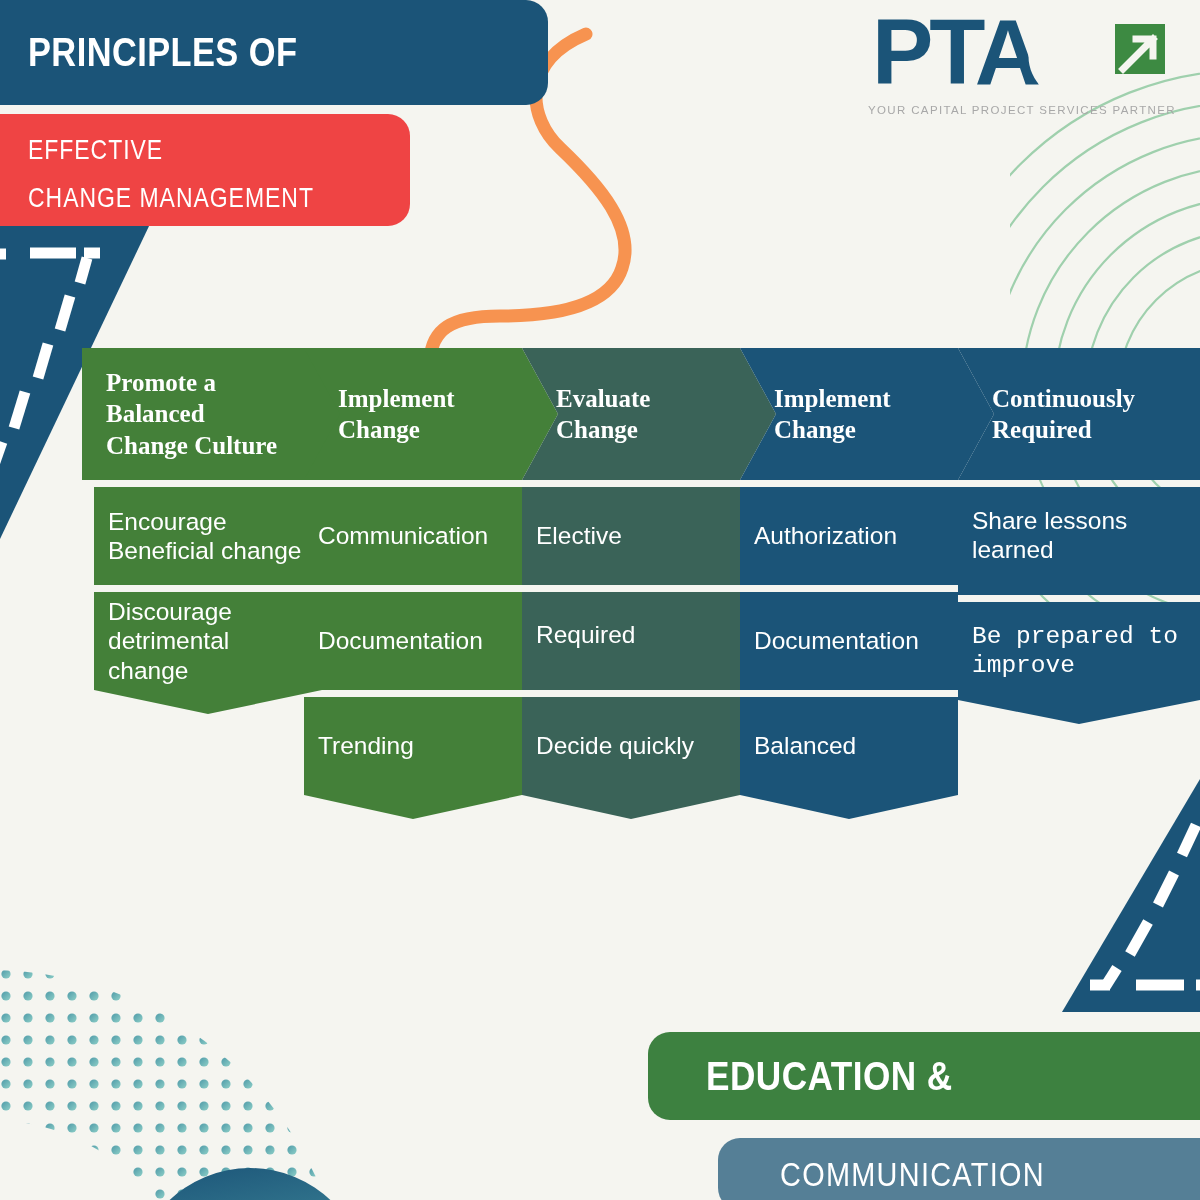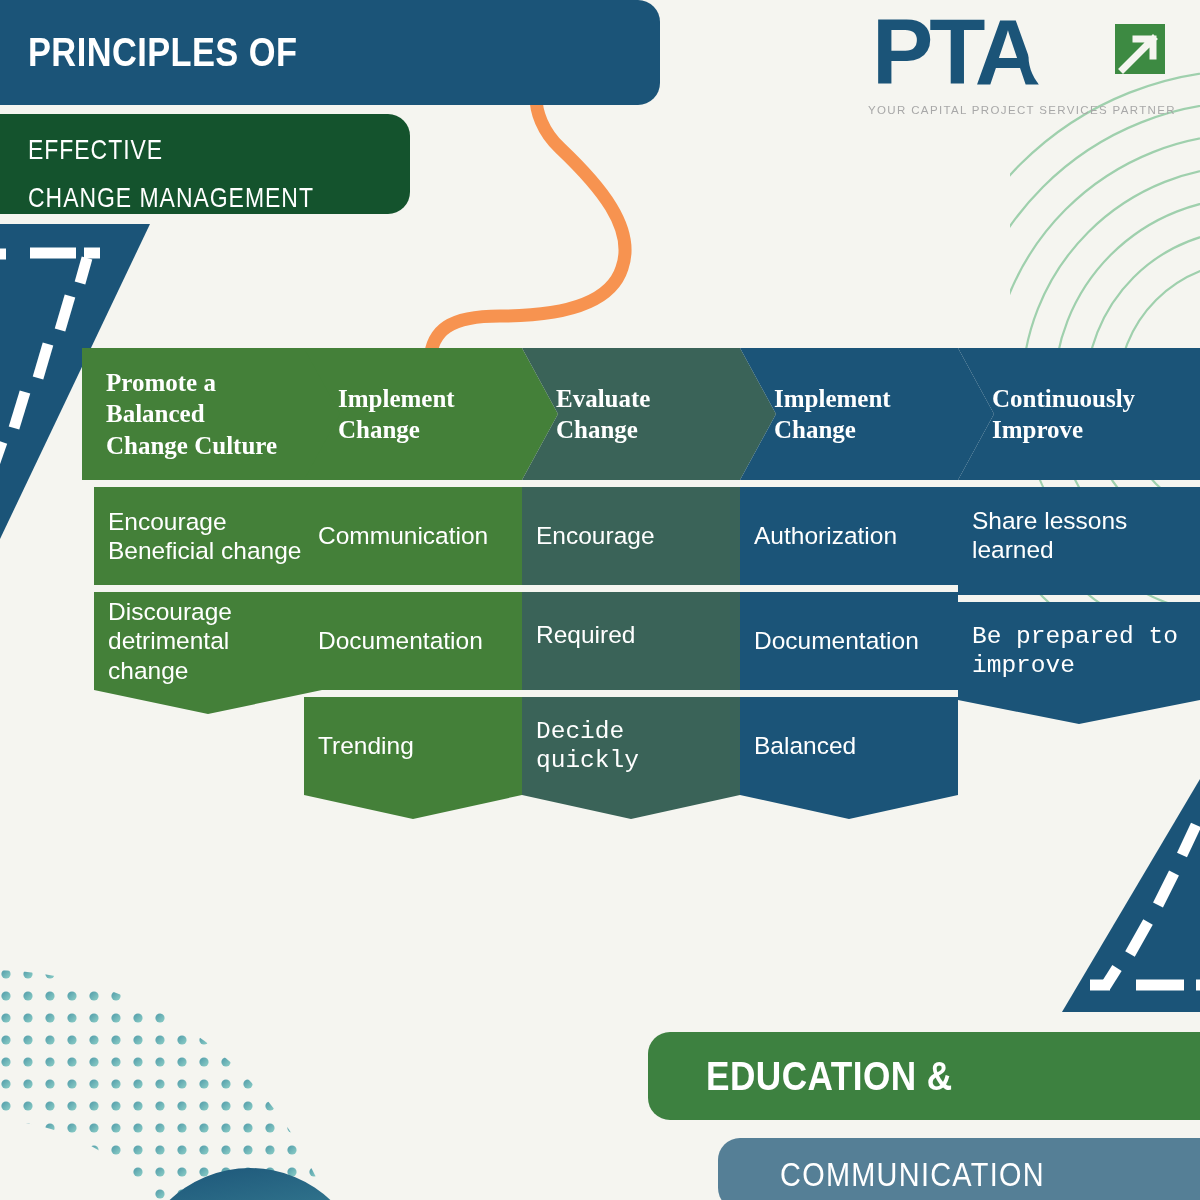--- a/index.html
+++ b/index.html
@@ -17,7 +17,7 @@
 
   
   .hdr-title{
-    position:absolute;left:0;top:0;width:660px;height:105px;
+    position:absolute;left:0;top:0;width:548px;height:105px;
     background:#1b5478;border-radius:0 22px 22px 0;
     display:flex;align-items:center;
     box-sizing:border-box;padding-left:28px;

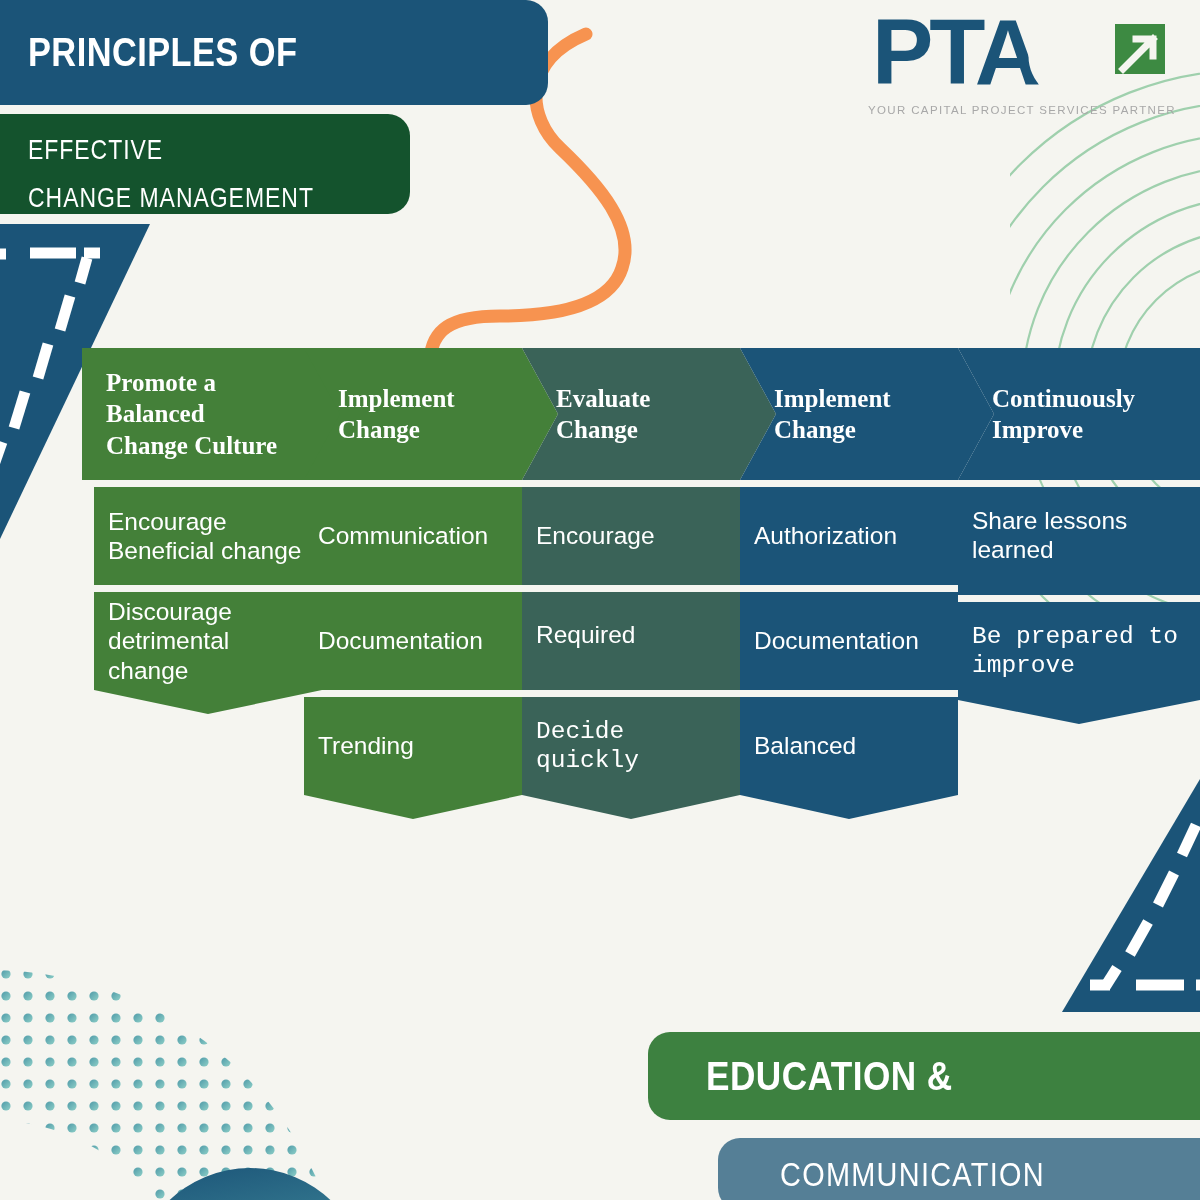--- a/index.html
+++ b/index.html
@@ -29,8 +29,8 @@
     transform:scaleX(0.86);transform-origin:left center;
   }
   .hdr-sub{
-    position:absolute;left:0;top:114px;width:410px;height:100px;
-    background:#14532d;border-radius:0 22px 22px 0;
+    position:absolute;left:0;top:114px;width:410px;height:112px;
+    background:#ef4444;border-radius:0 22px 22px 0;
     box-sizing:border-box;padding:12px 0 0 28px;
     z-index:6;
   }

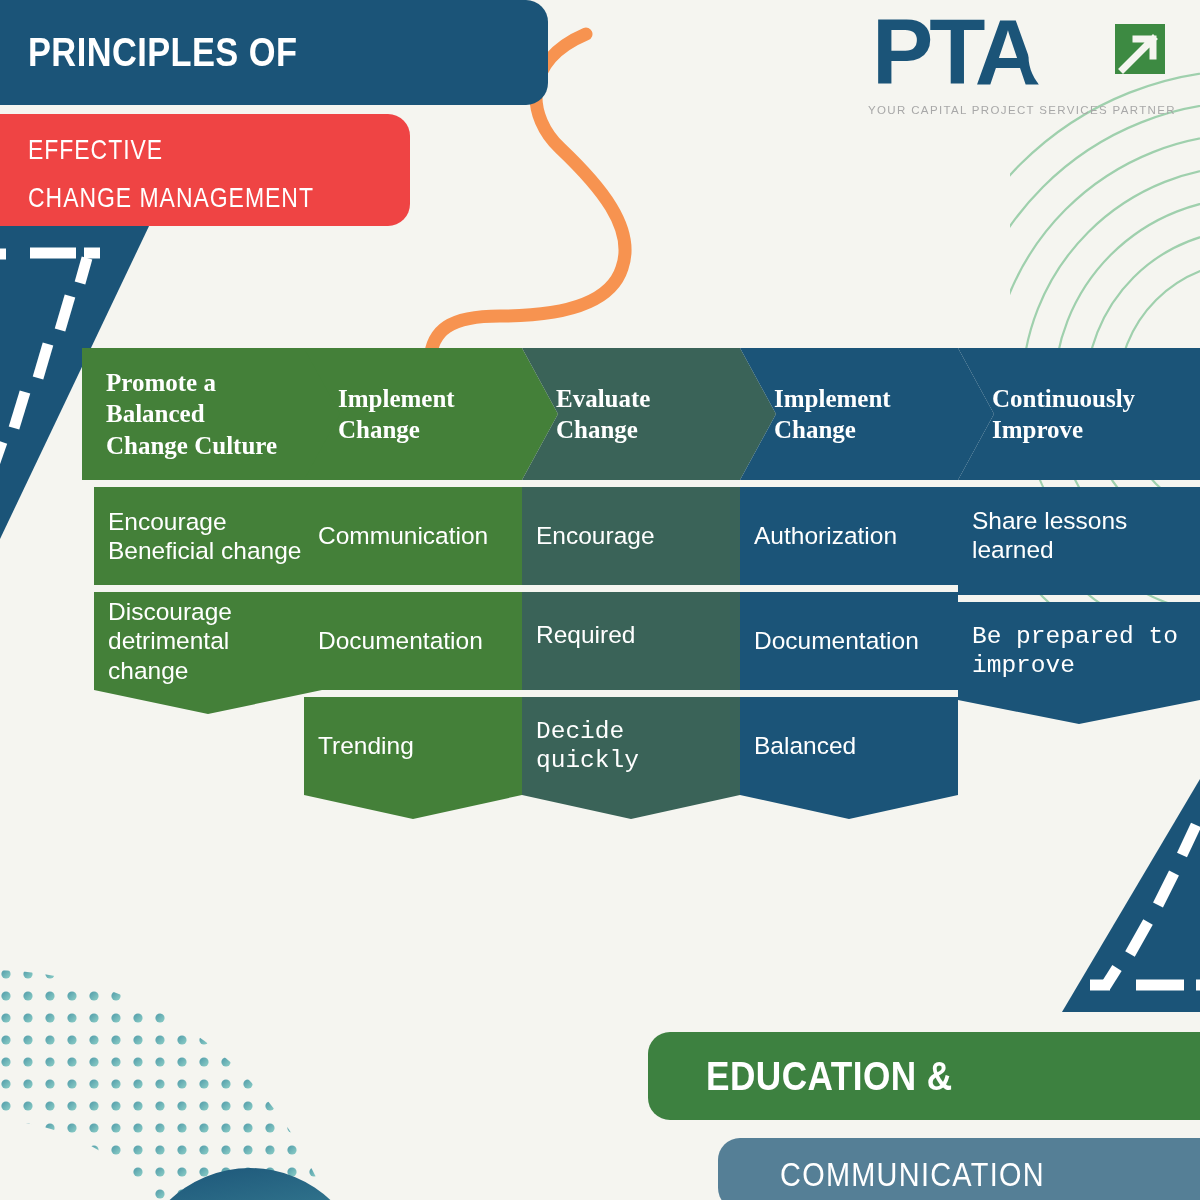--- a/index.html
+++ b/index.html
@@ -258,7 +258,7 @@
       </div>
       <div class="col" style="left: 876px; width: 278px;">
         <div class="chev" style="width: 278px; background: rgb(27, 84, 120); padding-left: 34px; padding-right: 44px; clip-path: polygon(0px 0px, 242px 0px, 278px 50%, 242px 100%, 0px 100%, 36px 50%);">
-          <div class="lbl" style="max-width: 198px;">Continuously Improve</div>
+          <div class="lbl" style="max-width: 198px;">Continuously Required</div>
         </div>
         <div class="cell" style="width: 242px; margin-left: 0px; height: 108px; background: rgb(27, 84, 120); padding-bottom: 12px;">
           <div class="lbl">Share lessons learned</div>

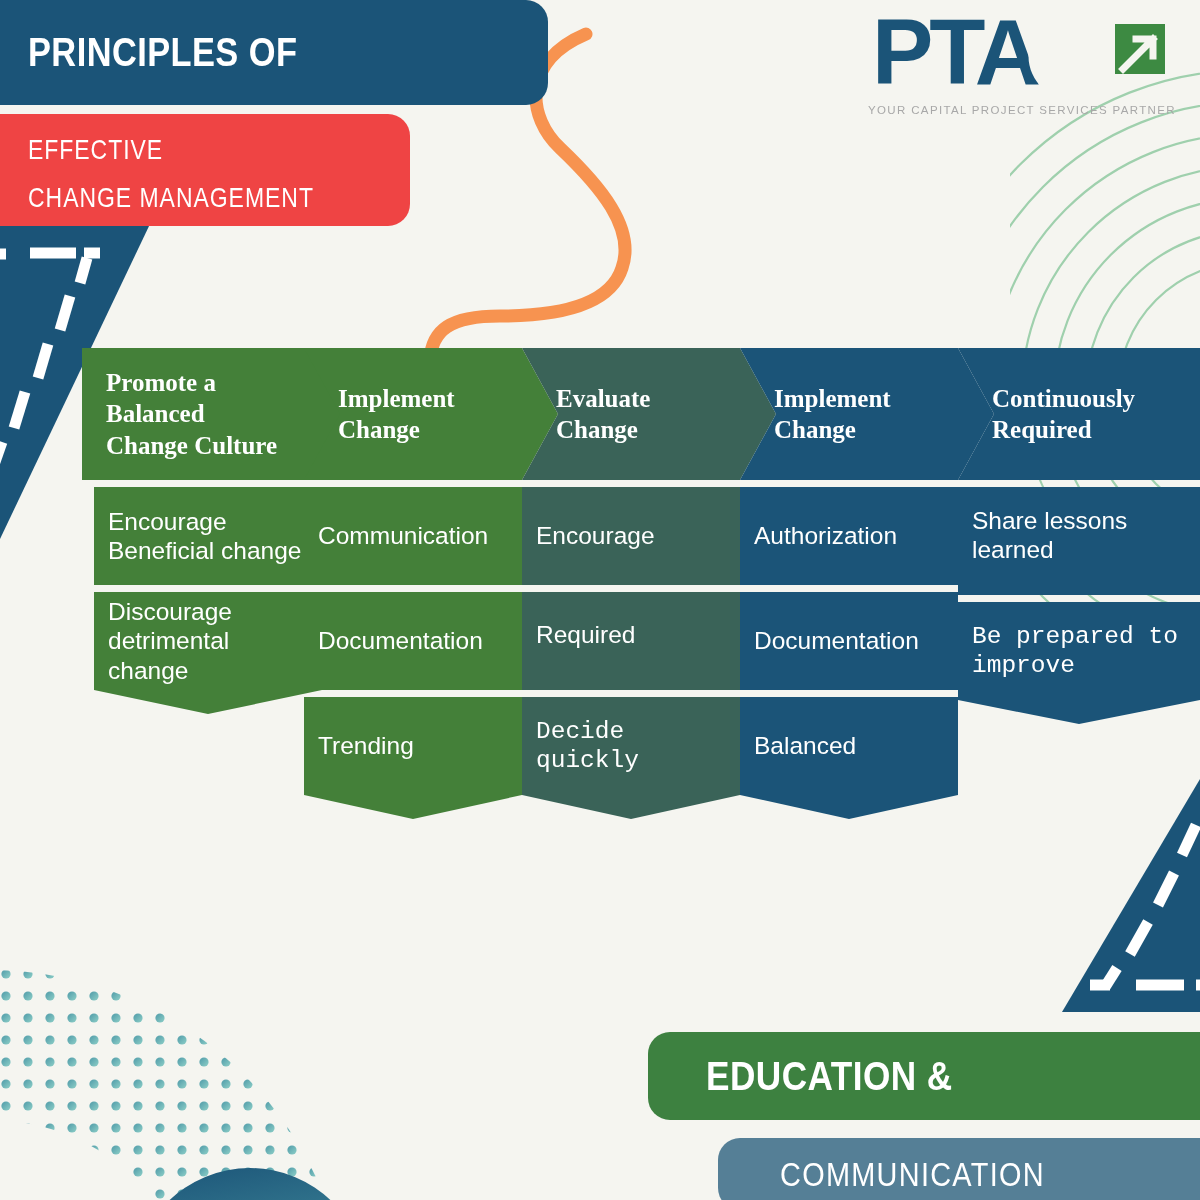--- a/index.html
+++ b/index.html
@@ -233,7 +233,7 @@
           <div class="lbl" style="max-width: 174px;">Evaluate Change</div>
         </div>
         <div class="cell" style="width: 218px; margin-left: 0px; height: 98px; background: rgb(58, 99, 88); padding-bottom: 0px;">
-          <div class="lbl">Encourage</div>
+          <div class="lbl">Elective</div>
         </div>
         <div class="cell" style="width: 218px; margin-left: 0px; height: 98px; background: rgb(58, 99, 88); padding-bottom: 12px;">
           <div class="lbl">Required</div>

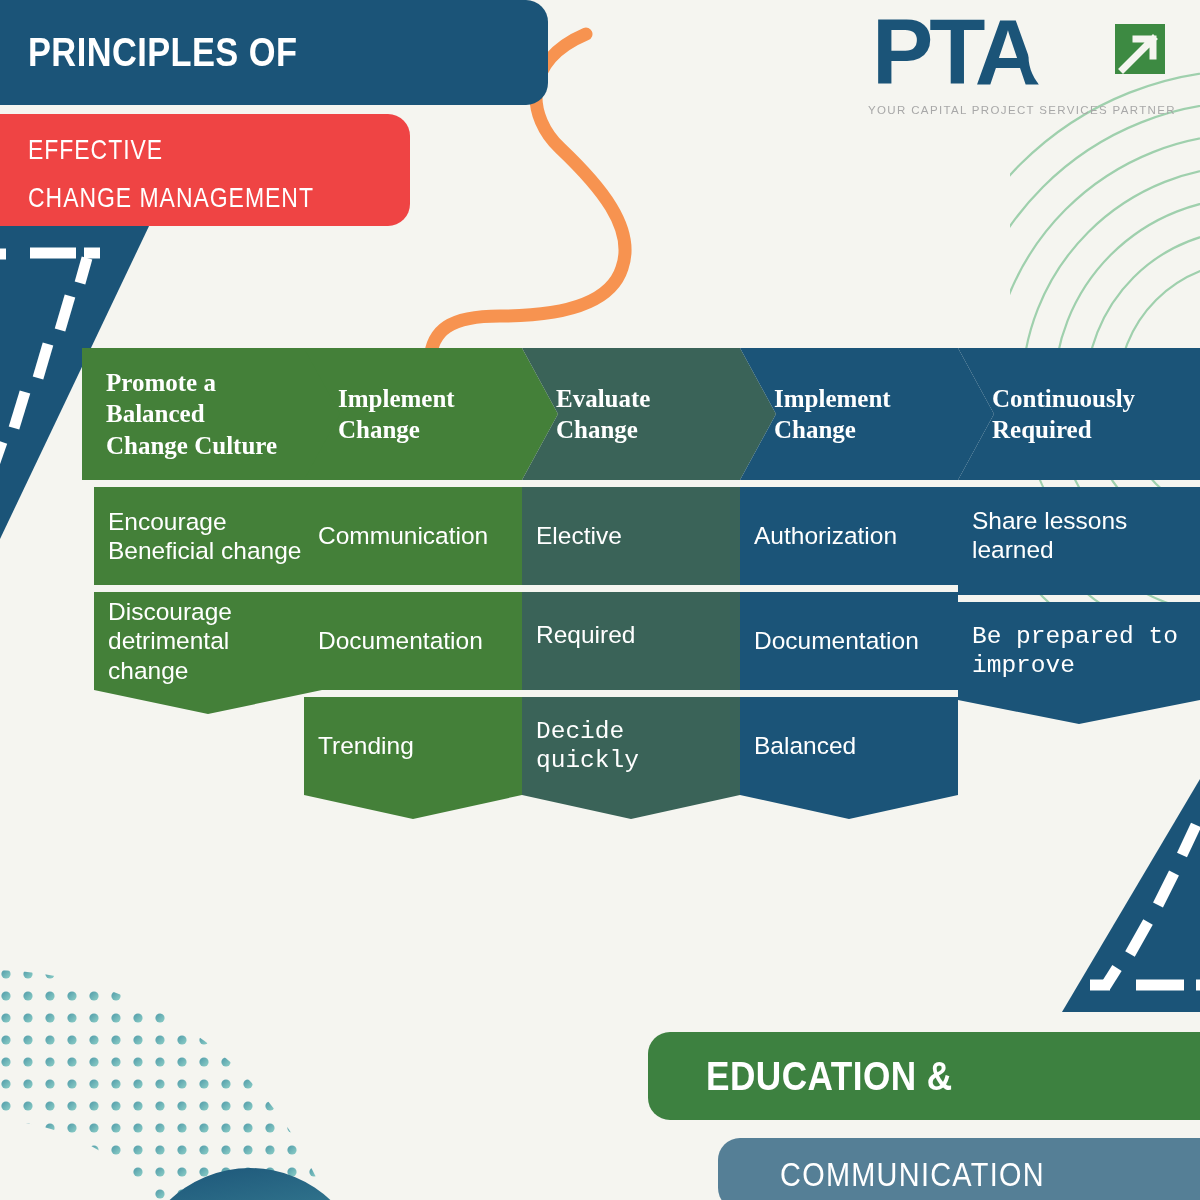--- a/index.html
+++ b/index.html
@@ -238,7 +238,7 @@
         <div class="cell" style="width: 218px; margin-left: 0px; height: 98px; background: rgb(58, 99, 88); padding-bottom: 12px;">
           <div class="lbl">Required</div>
         </div>
-        <div class="cell" style="width: 218px; margin-left: 0px; height: 122px; background: rgb(58, 99, 88); padding-bottom: 24px; clip-path: polygon(0px 0px, 100% 0px, 100% 98px, 50% 122px, 0px 98px); font-family: Liberation Mono, monospace;">
+        <div class="cell" style="width: 218px; margin-left: 0px; height: 122px; background: rgb(58, 99, 88); padding-bottom: 24px; clip-path: polygon(0px 0px, 100% 0px, 100% 98px, 50% 122px, 0px 98px);">
           <div class="lbl">Decide quickly</div>
         </div>
       </div>

